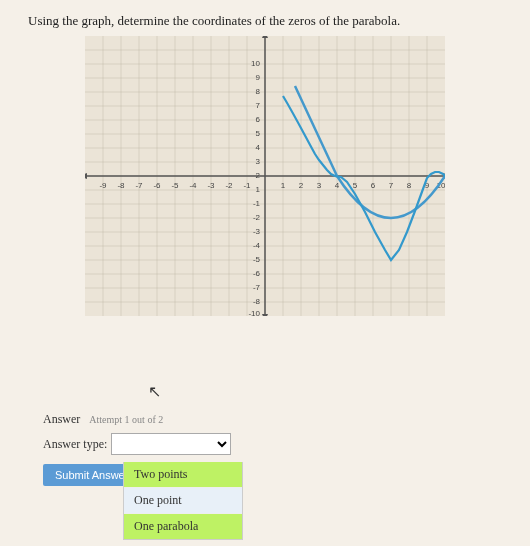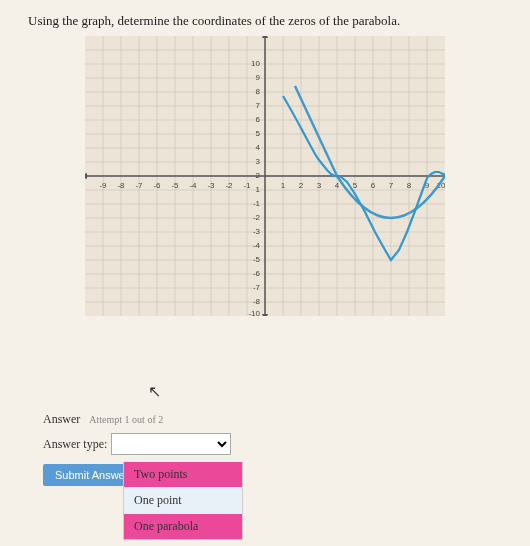--- a/index.html
+++ b/index.html
@@ -81,7 +81,7 @@
       position: absolute;
       left: 80px;
       top: 50px;
-      background: #ec4899;
+      background: #bef264;
       border: 1px solid #ccc;
       border-top: none;
       width: 120px;

